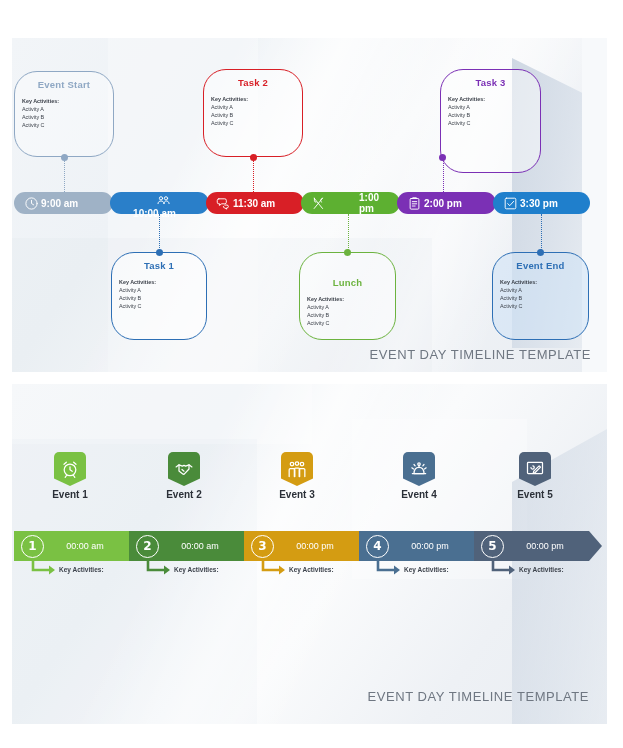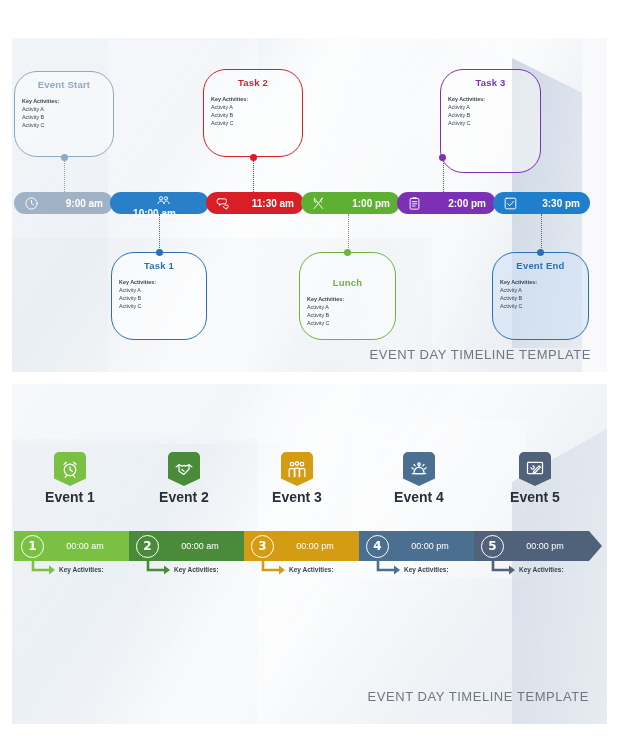--- a/index.html
+++ b/index.html
@@ -73,7 +73,7 @@
   }
   .pill .pic{width:20px;height:16px;margin-left:7px;flex:0 0 auto;
     display:flex;align-items:center;justify-content:center;}
-  .pill .ptxt{flex:1;text-align:right;padding-right:10px;}
+  .pill .ptxt{flex:1;text-align:left;padding-right:10px;}
 
   
   .footer{

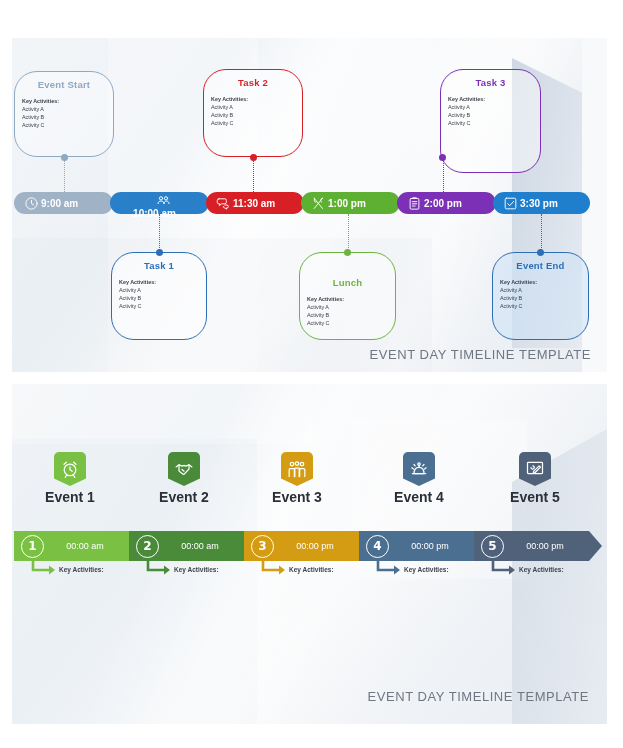--- a/index.html
+++ b/index.html
@@ -222,7 +222,7 @@
           </span>
           <span class="ptxt">11:30 am</span>
         </div>
-        <div class="pill" style="left: 289px; top: 154px; width: 99px; background: rgb(93, 176, 49);">
+        <div class="pill" style="left: 289px; top: 154px; width: 99px; background: rgb(93, 176, 49); gap: 31px;">
           <span class="pic">
             <svg width="15" height="15" viewBox="0 0 24 24" stroke="#ffffff">
               <path d="M5 3.5 18.5 20" stroke-width="1.5" fill="none" stroke-linecap="round" stroke-linejoin="round"></path>

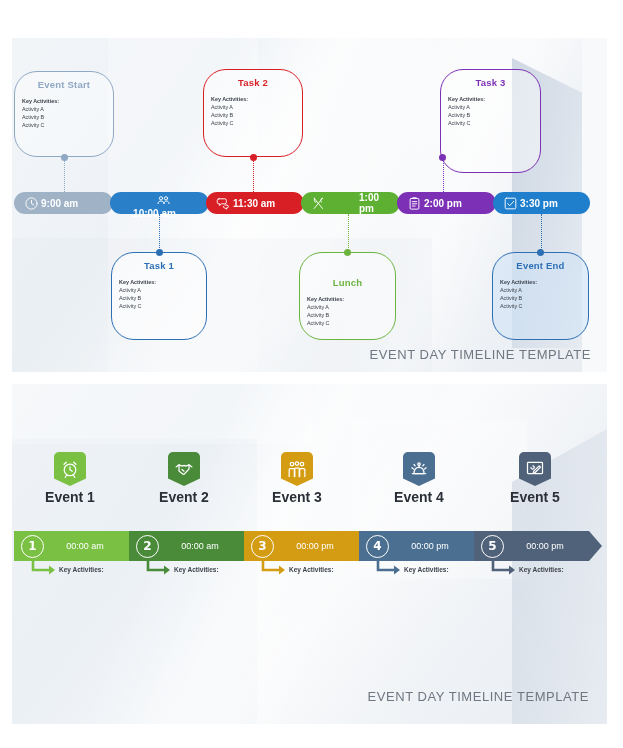--- a/index.html
+++ b/index.html
@@ -89,7 +89,7 @@
   }
   .ev-label{
     position:absolute;width:90px;text-align:center;
-    font-size:14px;font-weight:bold;color:#2b3038;
+    font-size:10px;font-weight:bold;color:#2b3038;
   }
   .chev{position:absolute;height:30px;}
   .chev .body{

